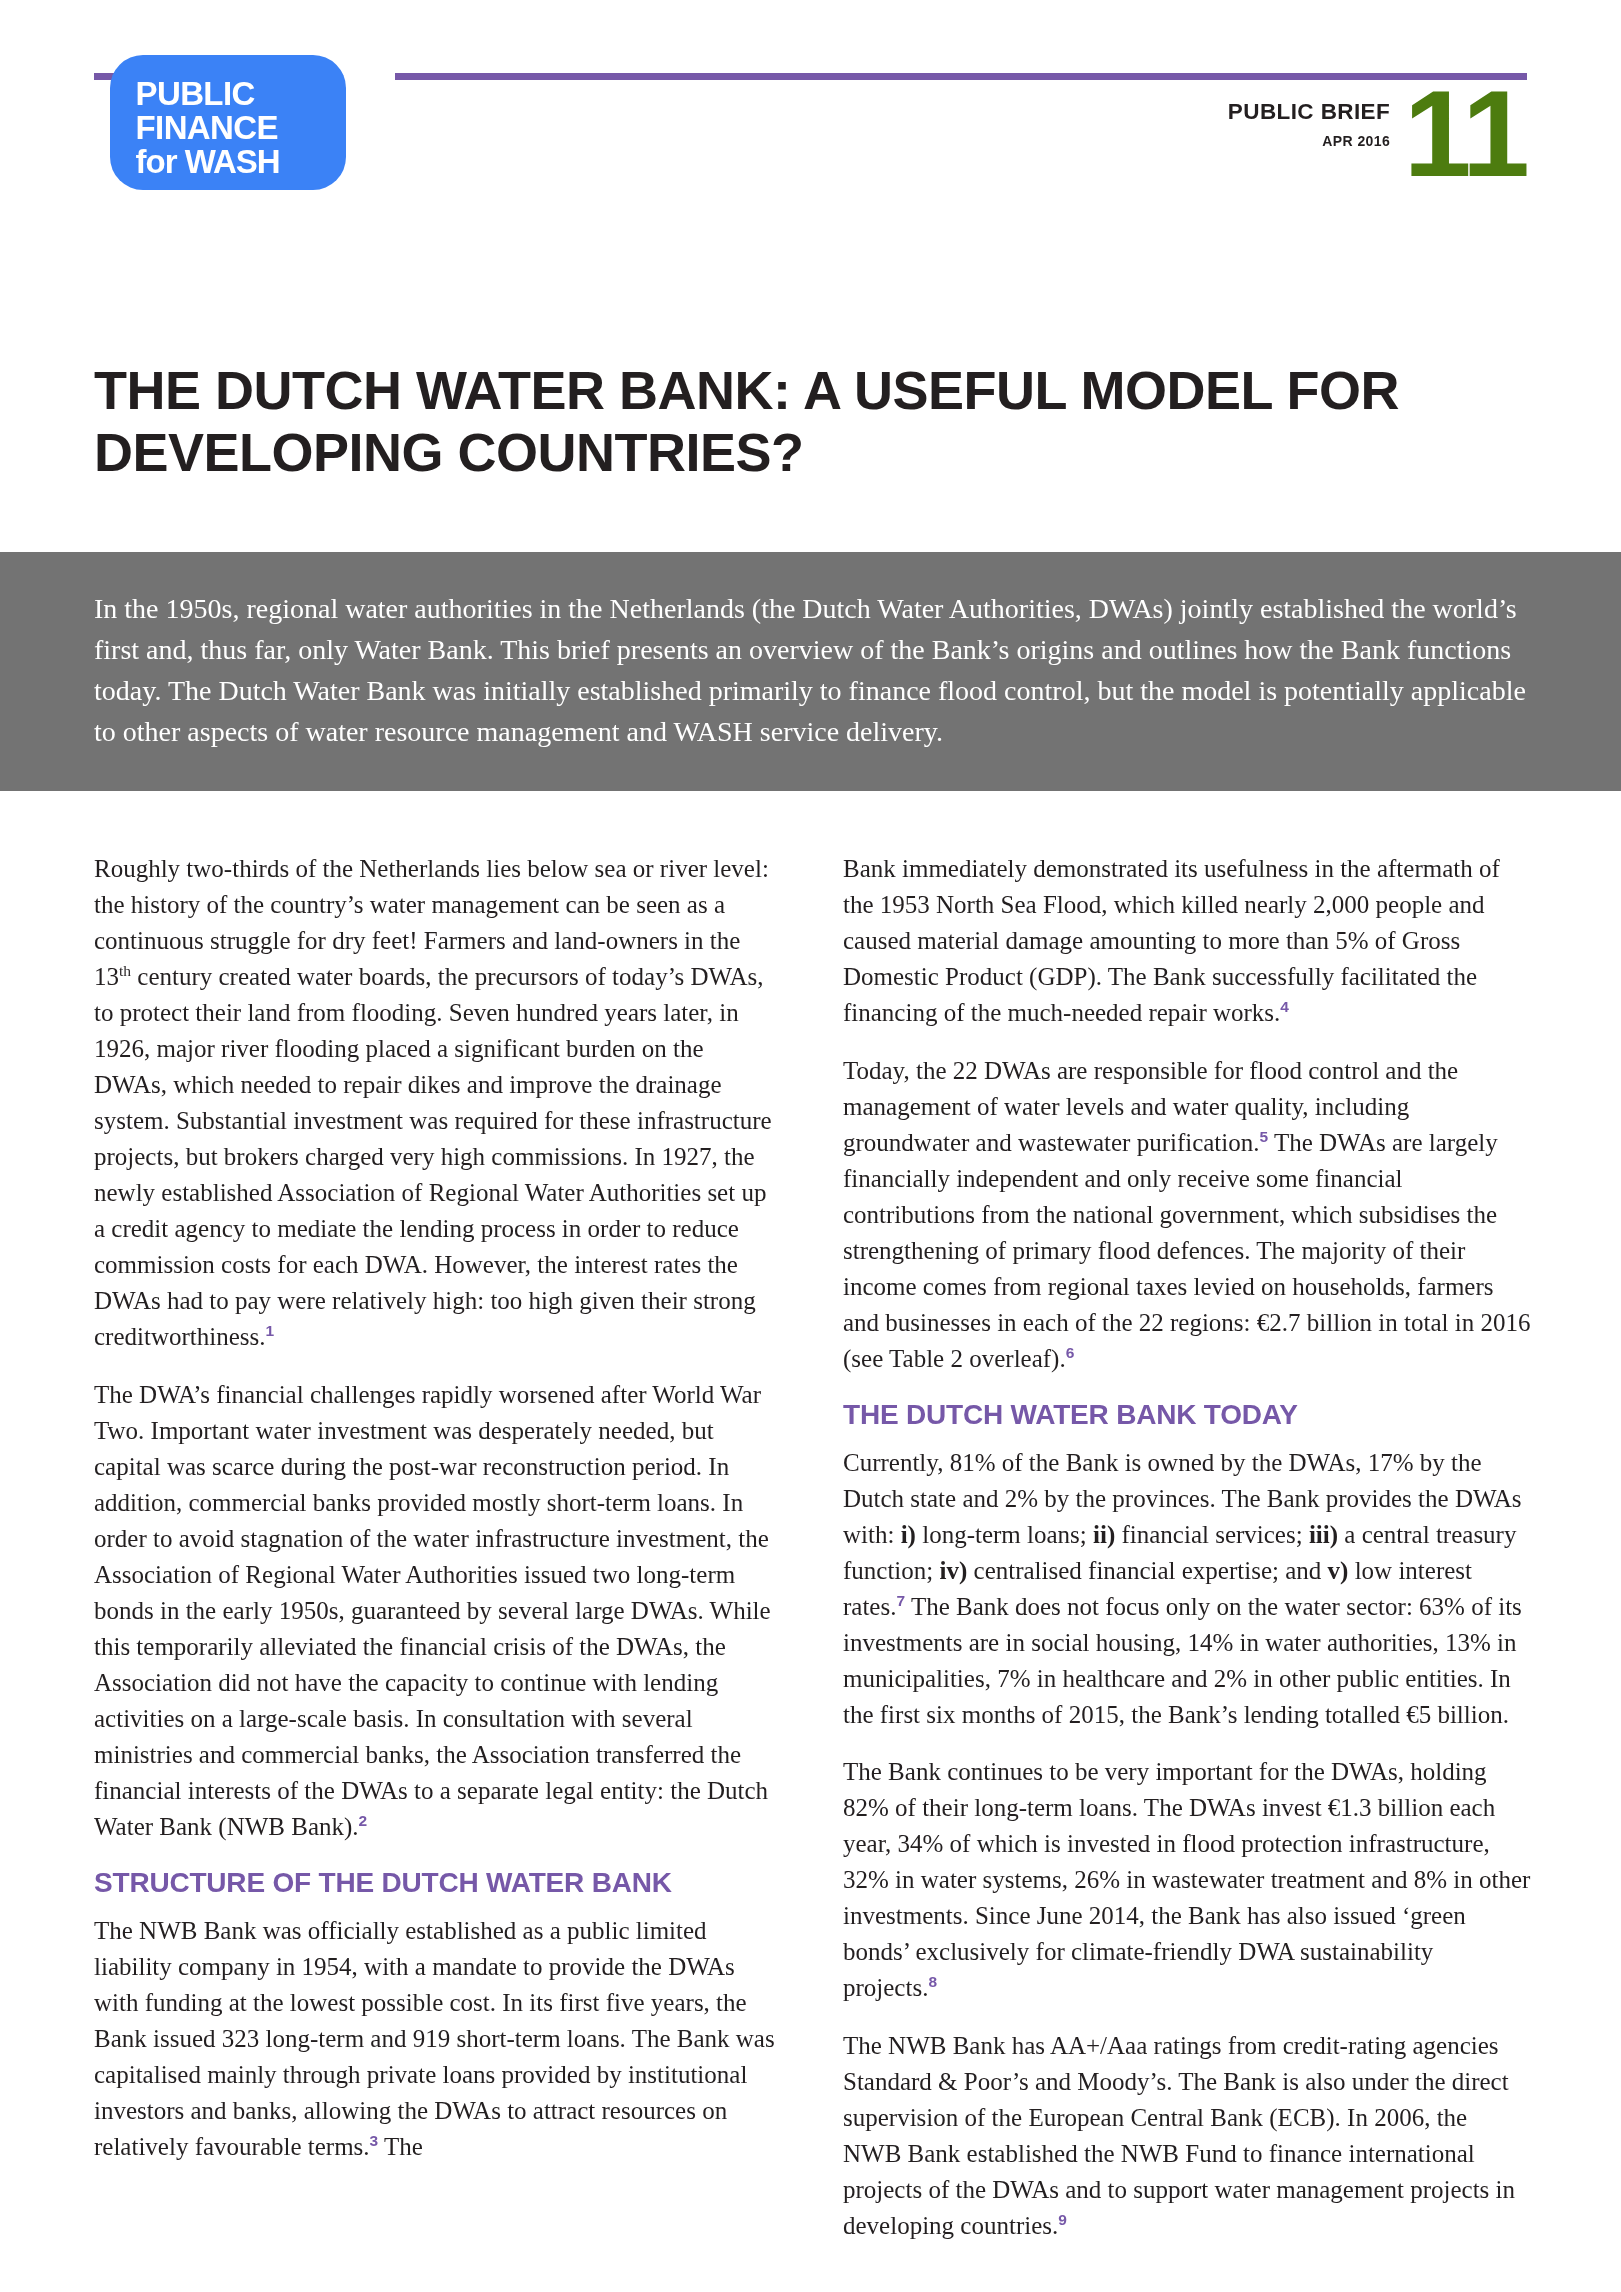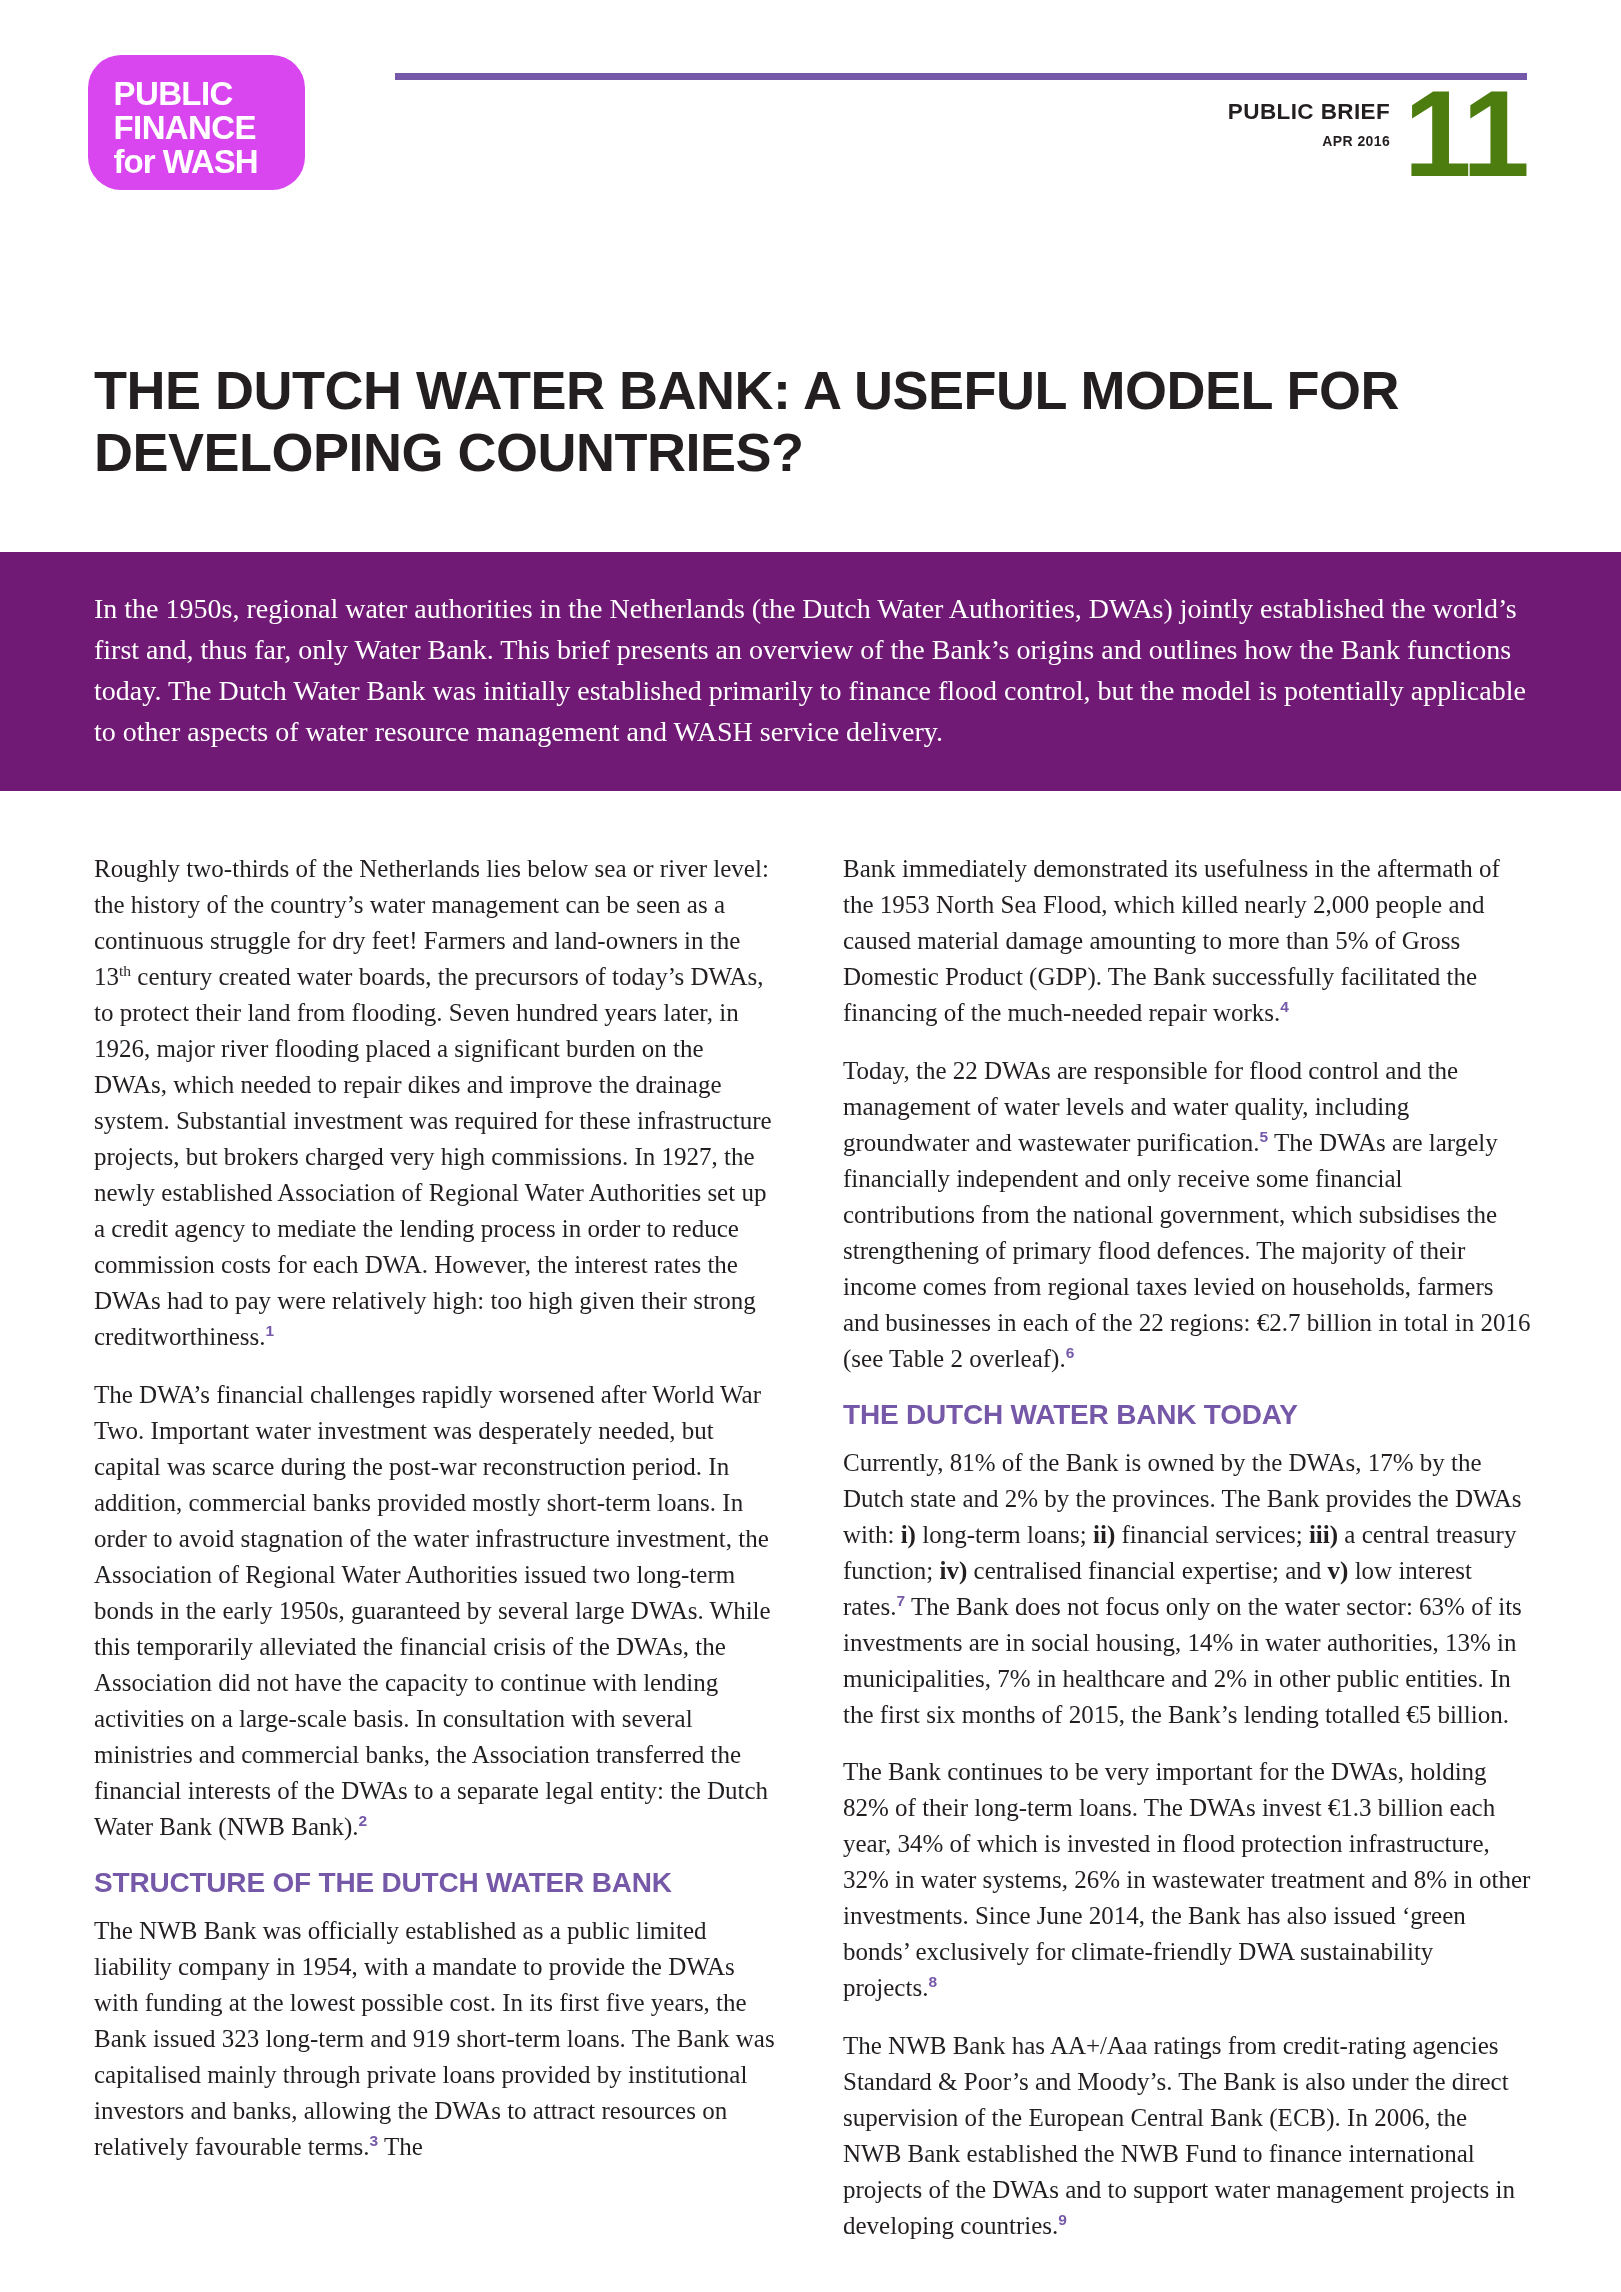--- a/index.html
+++ b/index.html
@@ -39,11 +39,11 @@
   }
   .logo {
     position: absolute;
-    left: 88px;
+    left: 110px;
     top: 55px;
-    width: 217px;
+    width: 236px;
     height: 135px;
-    background: #d946ef;
+    background: #3b82f6;
     border-radius: 33px;
     box-sizing: border-box;
     padding: 21.6px 0 0 25.5px;

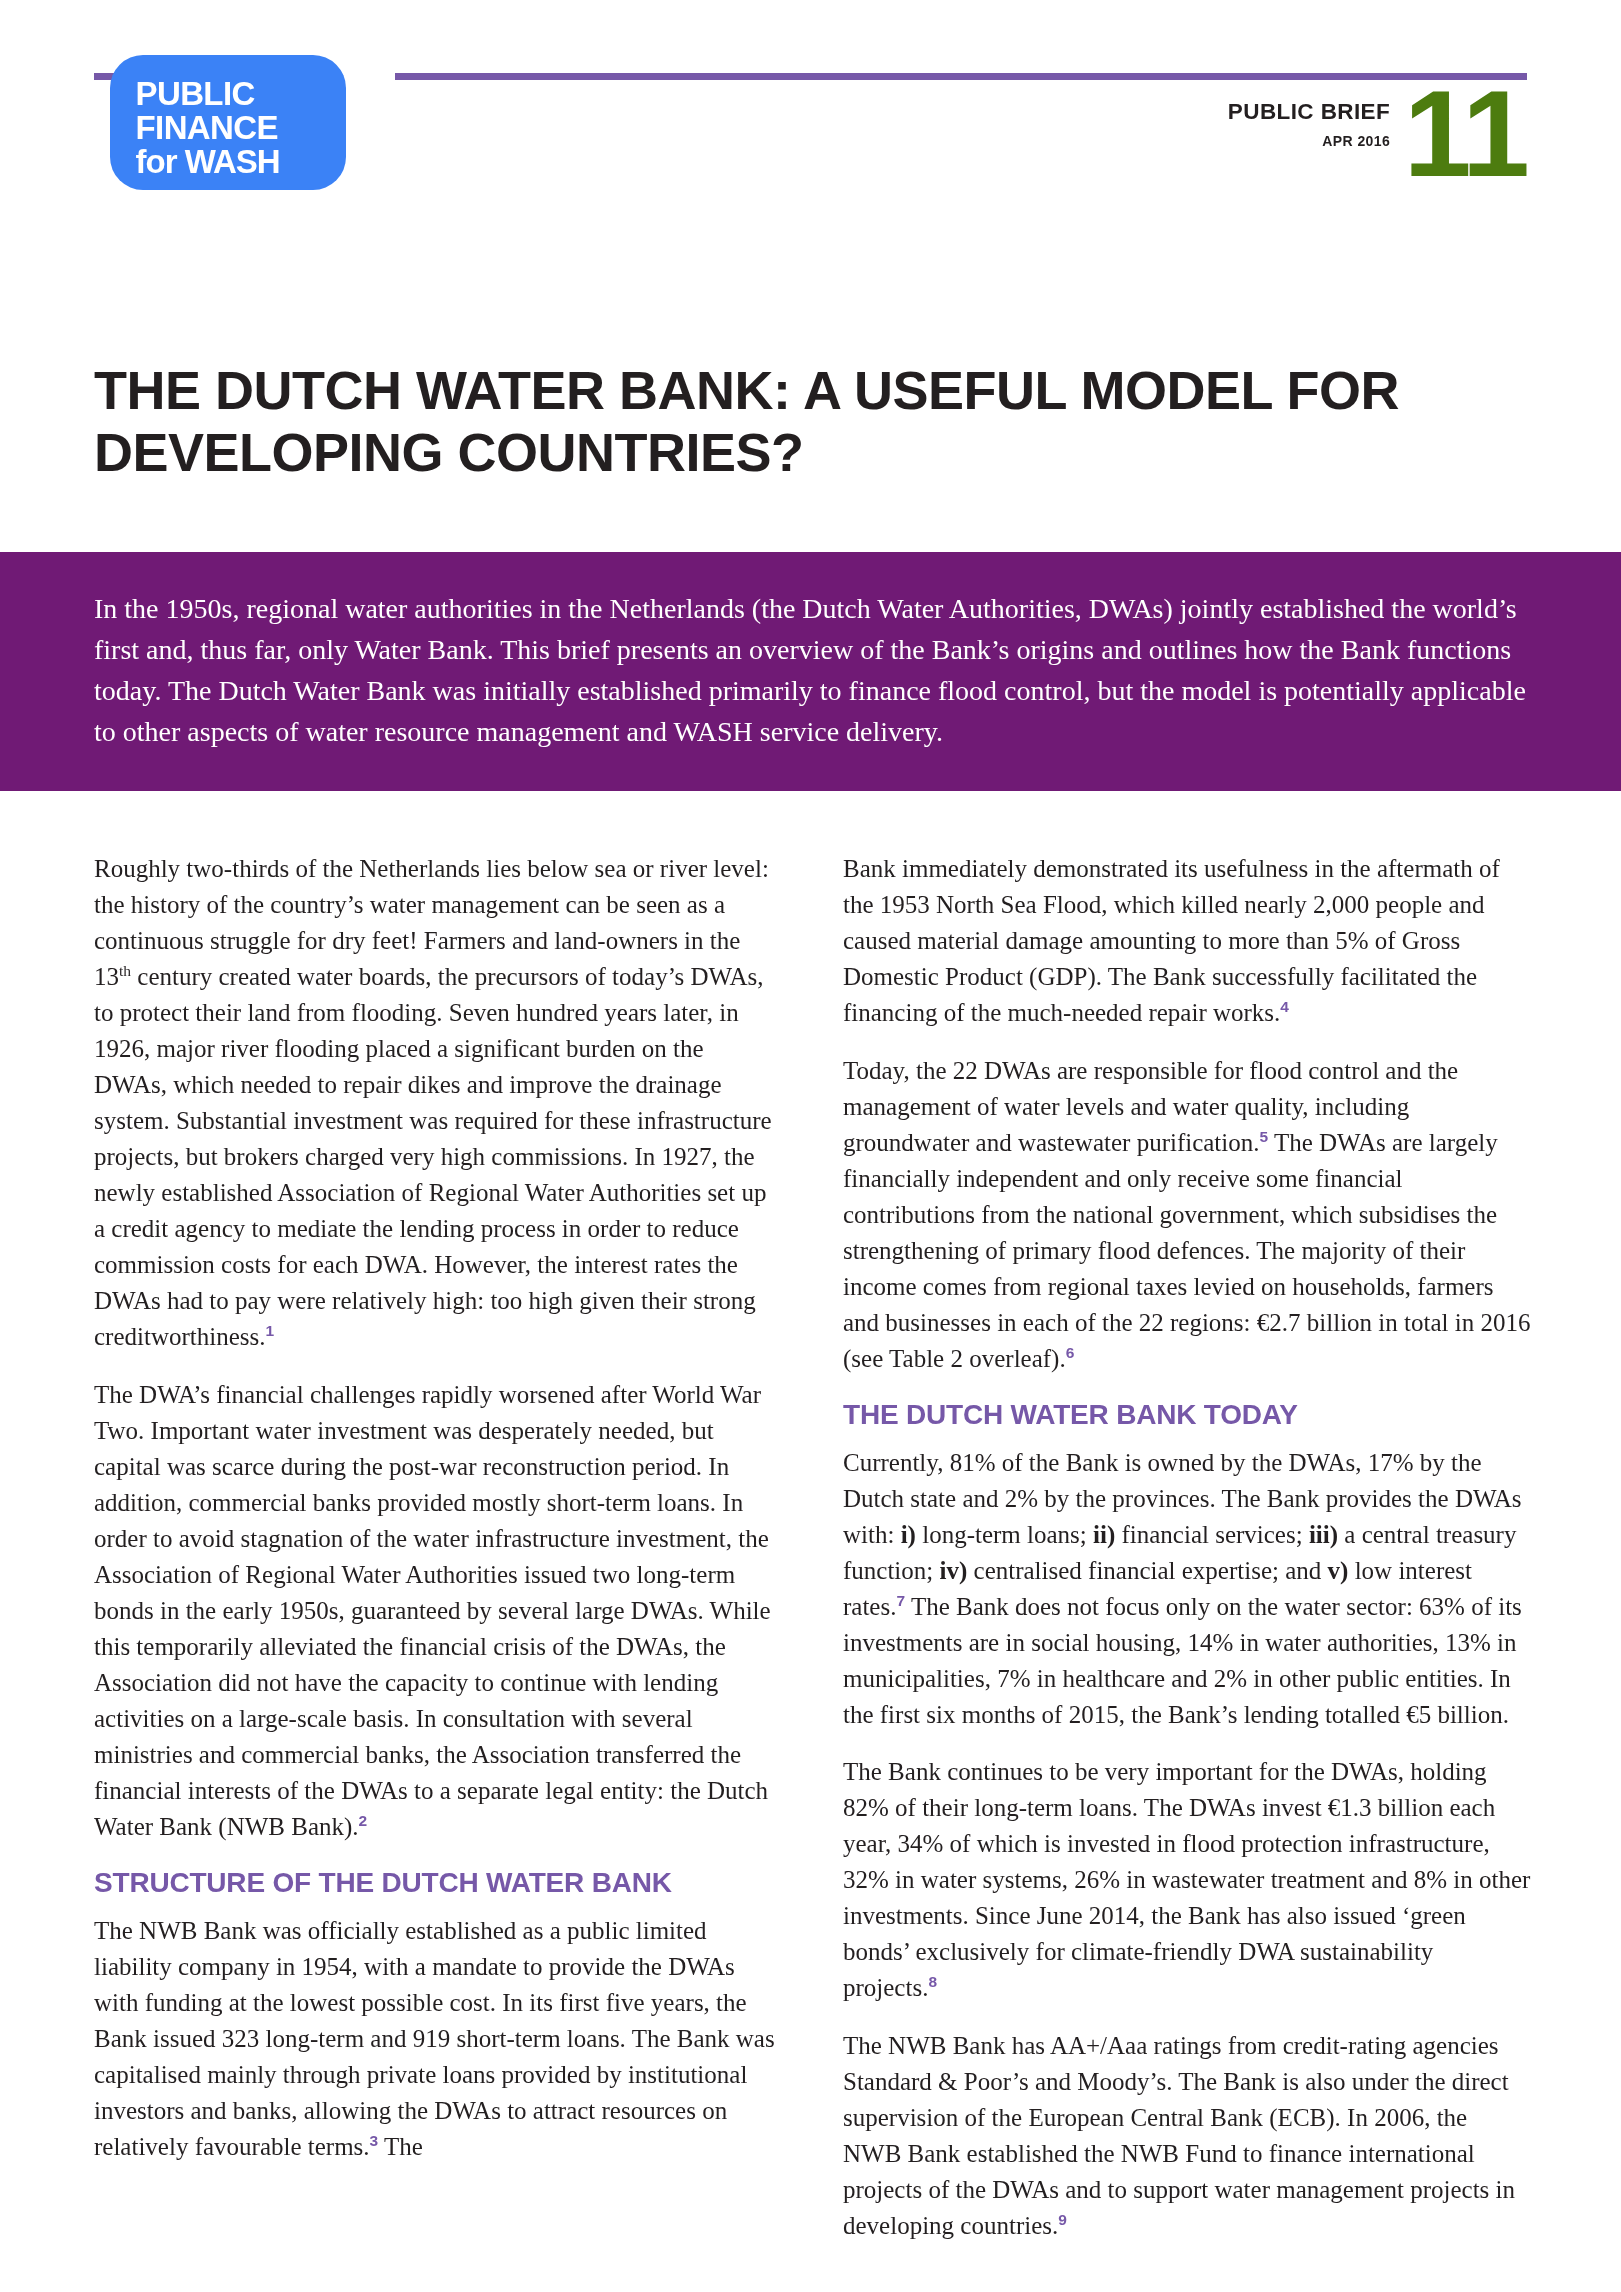--- a/index.html
+++ b/index.html
@@ -116,7 +116,7 @@
     left: 0;
     top: 552px;
     width: 1621px;
-    background: #701a75;
+    background: #737373;
     box-sizing: border-box;
     padding: 36px 94px 39px 94px;
   }

